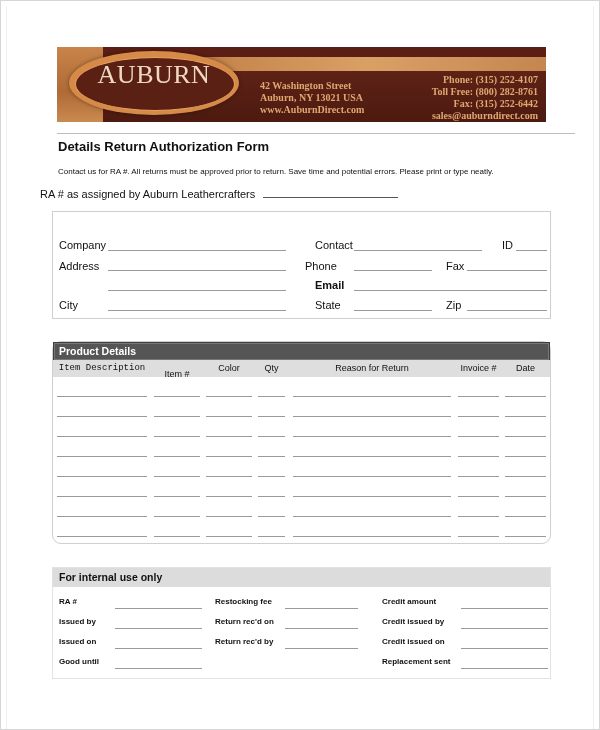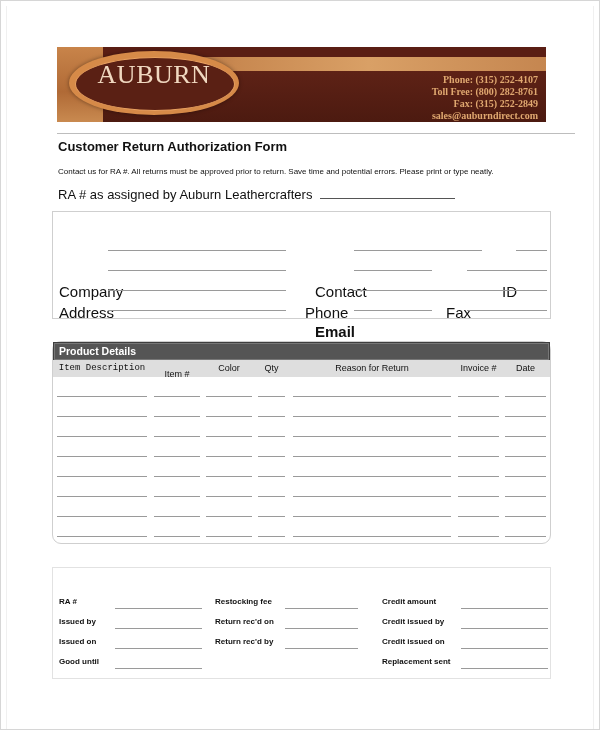--- a/index.html
+++ b/index.html
@@ -52,6 +52,11 @@
   <div class="oval"></div>
   <div class="oval-inner" style="left:18px;top:10px;"></div>
   <div class="brand-name">AUBURN</div>
+  <div class="addr">
+    <div>42 Washington Street</div>
+    <div>Auburn, NY 13021 USA</div>
+    <div>www.AuburnDirect.com</div>
+  </div>
   <div class="contact-info">
     <div>Phone: (315) 252-4107</div>
     <div>Toll Free: (800) 282-8761</div>

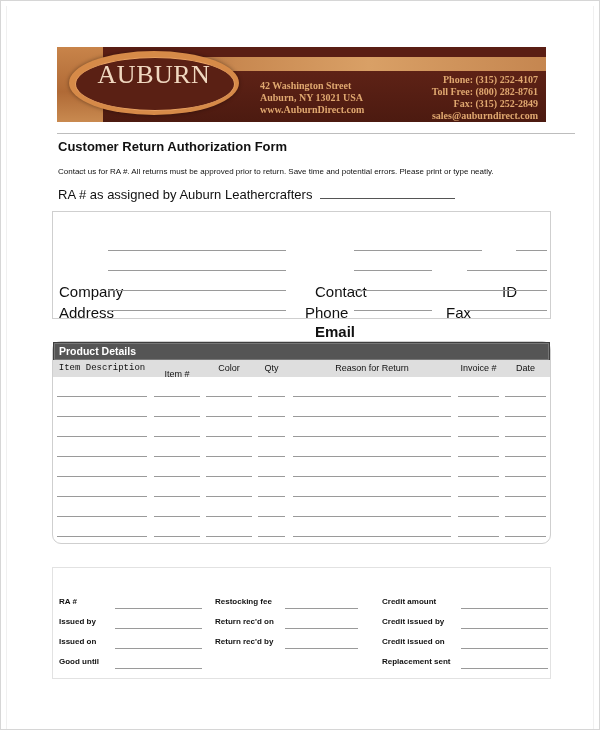--- a/index.html
+++ b/index.html
@@ -60,7 +60,7 @@
   <div class="contact-info">
     <div>Phone: (315) 252-4107</div>
     <div>Toll Free: (800) 282-8761</div>
-    <div>Fax: (315) 252-2849</div>
+    <div>Fax: (315) 252-6442</div>
     <div>sales@auburndirect.com</div>
   </div>
 </div>

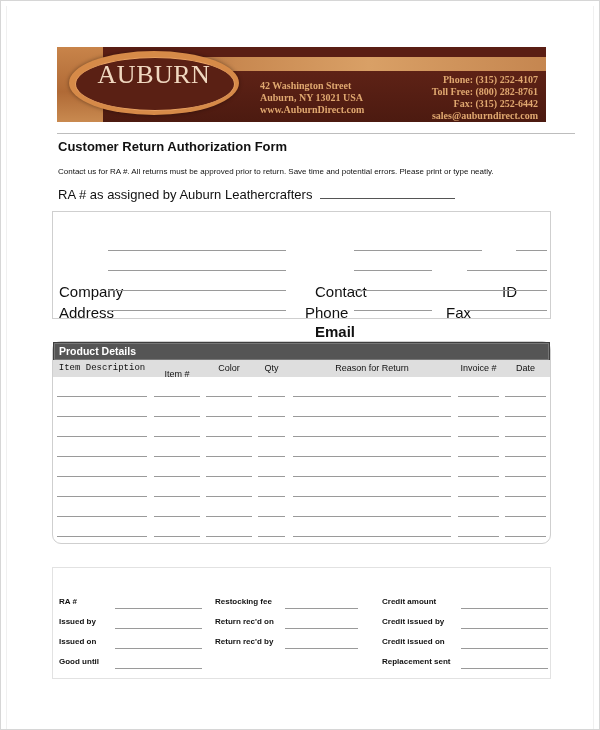--- a/index.html
+++ b/index.html
@@ -66,7 +66,7 @@
 </div>
 
 <div class="rule"></div>
-<div class="title">Customer Return Authorization Form</div>
+<div class="title">Details Return Authorization Form</div>
 <div class="instructions">Contact us for RA #. All returns must be approved prior to return. Save time and potential errors. Please print or type neatly.</div>
 <div class="ra-line">
   <span>RA # as assigned by Auburn Leathercrafters</span><span class="blank"></span>

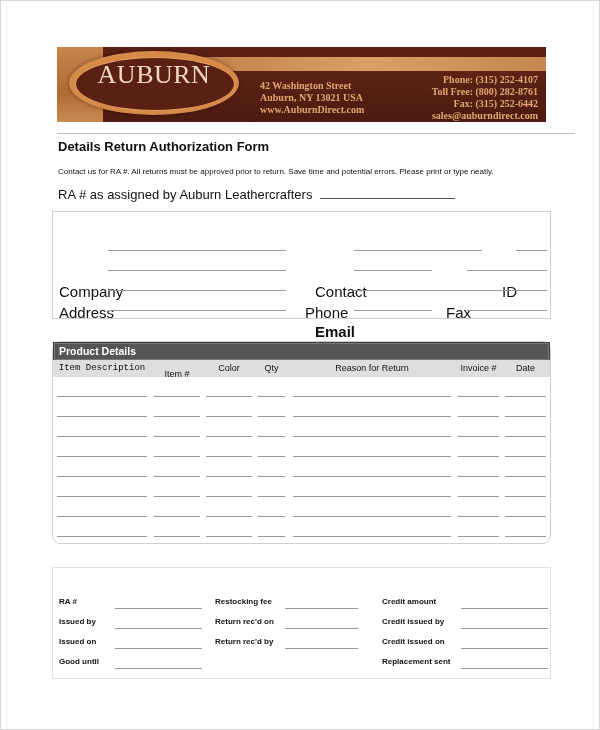--- a/index.html
+++ b/index.html
@@ -22,7 +22,7 @@
   .rule { position:absolute; left:57px; top:133px; width:518px; height:1px; background:#bdbdbd; }
   .title { position:absolute; left:58px; top:139px; font-size:13px; font-weight:bold; color:#111; }
   .instructions { position:absolute; left:58px; top:167px; font-size:8px; color:#111; }
-  .ra-line { position:absolute; left:58px; top:187px; font-size:13px; color:#111; }
+  .ra-line { position:absolute; left:40px; top:187px; font-size:11px; color:#111; }
   .ra-line .blank { display:inline-block; width:135px; border-bottom:1px solid #555; margin-left:8px; height:10px; vertical-align:baseline; }
 
   

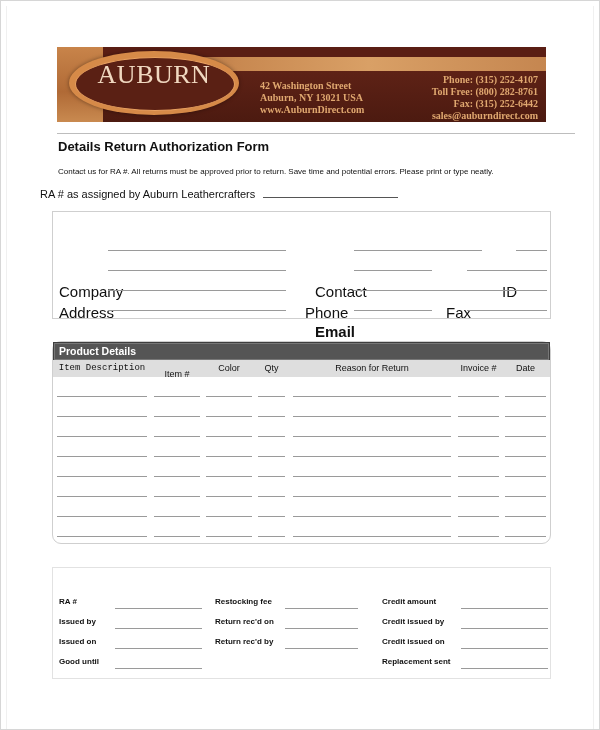--- a/index.html
+++ b/index.html
@@ -30,7 +30,7 @@
   .box-header-dark { height:17px; background:#555; border:1px solid #3e3e3e; box-shadow:inset 0 0 0 1px #777; color:#fff; font-size:10.5px; font-weight:bold; line-height:17px; padding-left:5px; }
   .box-header-light { height:19px; background:#dcdcdc; color:#111; font-size:10.5px; font-weight:bold; line-height:19px; padding-left:6px; }
 
-  .field-label { position:absolute; font-size:15px; color:#111;margin-top:44px; }
+  .field-label { position:absolute; font-size:11px; color:#111; }
   .field-line { position:absolute; height:1px; background:#9a9a9a; }
 
   .col-head-row { position:absolute; left:0; top:18px; width:497px; height:17px; background:#dedede; }

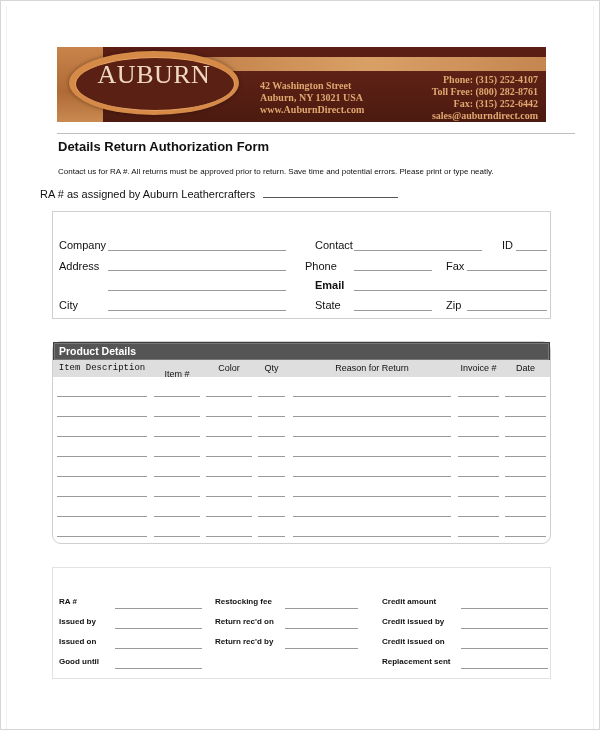--- a/index.html
+++ b/index.html
@@ -189,6 +189,7 @@
 </div>
 
 <div class="box" style="top:567px;height:110px;border-color:#e2e2e2;">
+  <div class="box-header-light">For internal use only</div>
 
   <div class="small-label" style="left:6px;top:29px;">RA #</div>
   <div class="field-line" style="left:62px;top:40px;width:87px;"></div>

